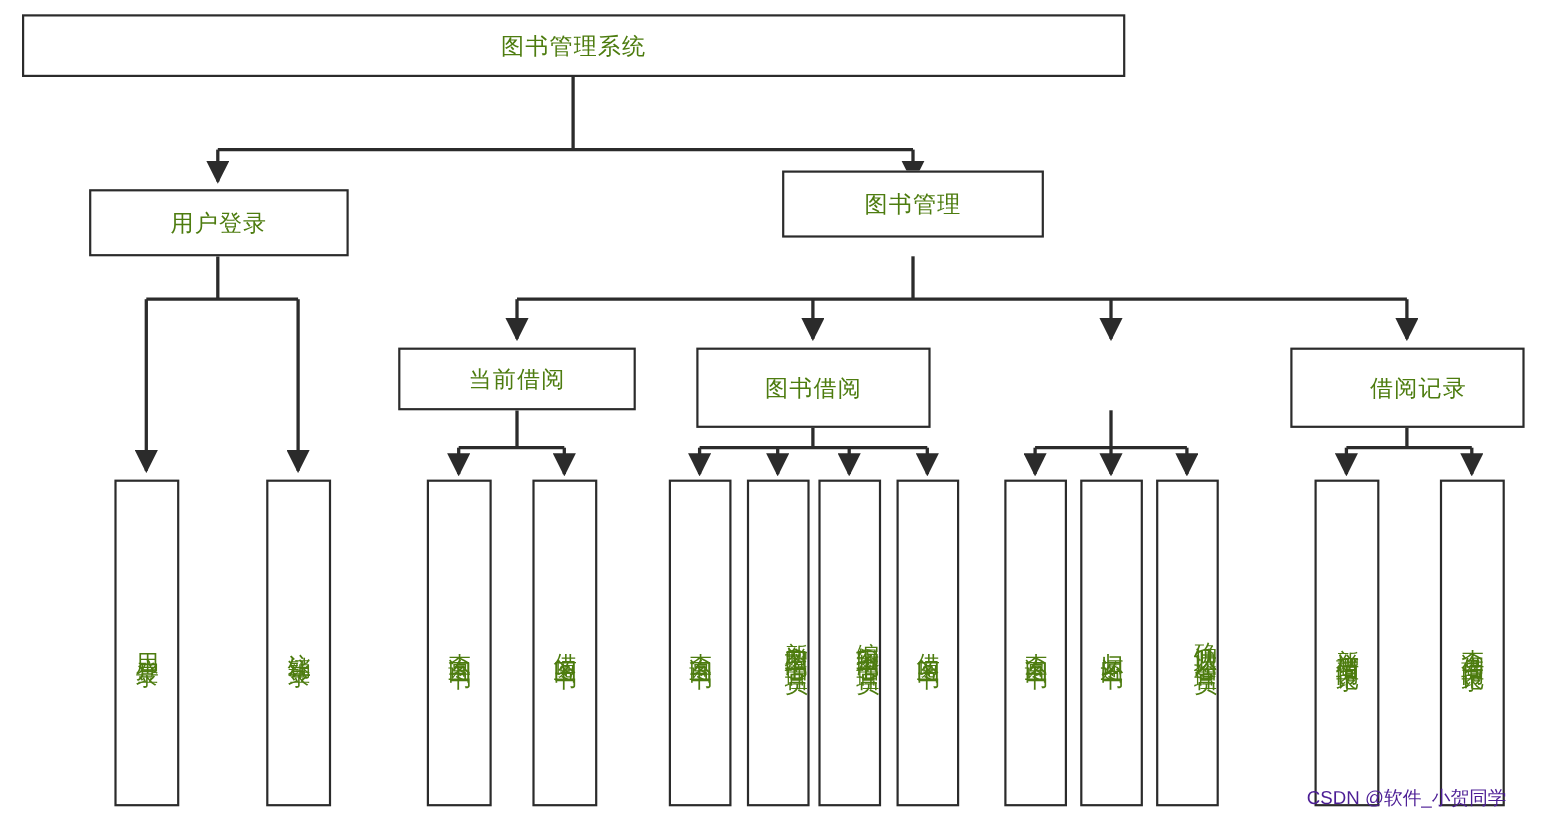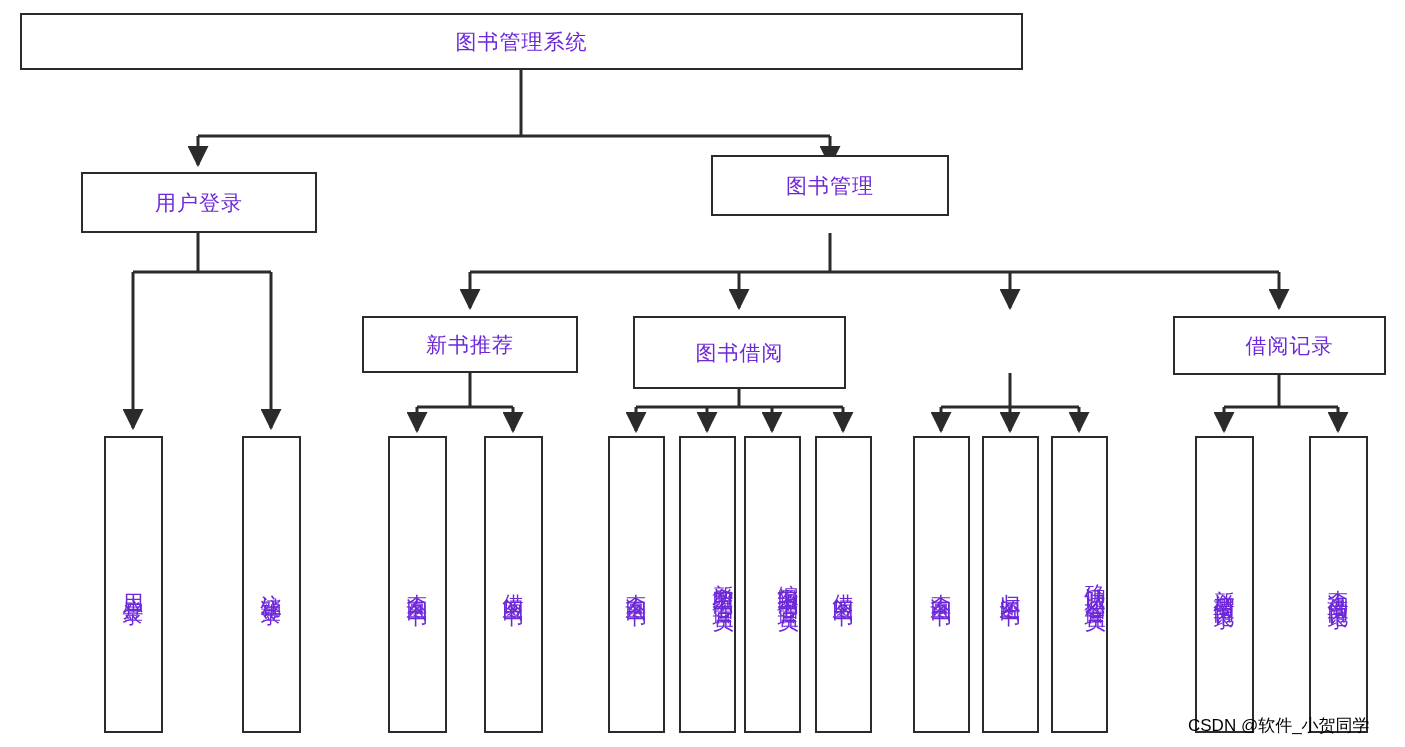--- a/index.html
+++ b/index.html
@@ -33,7 +33,7 @@
     display: flex;
     align-items: center;
     justify-content: center;
-    color: #6d28d9;
+    color: #4d7c0f;
     z-index: 2;
     text-align: right;
   }

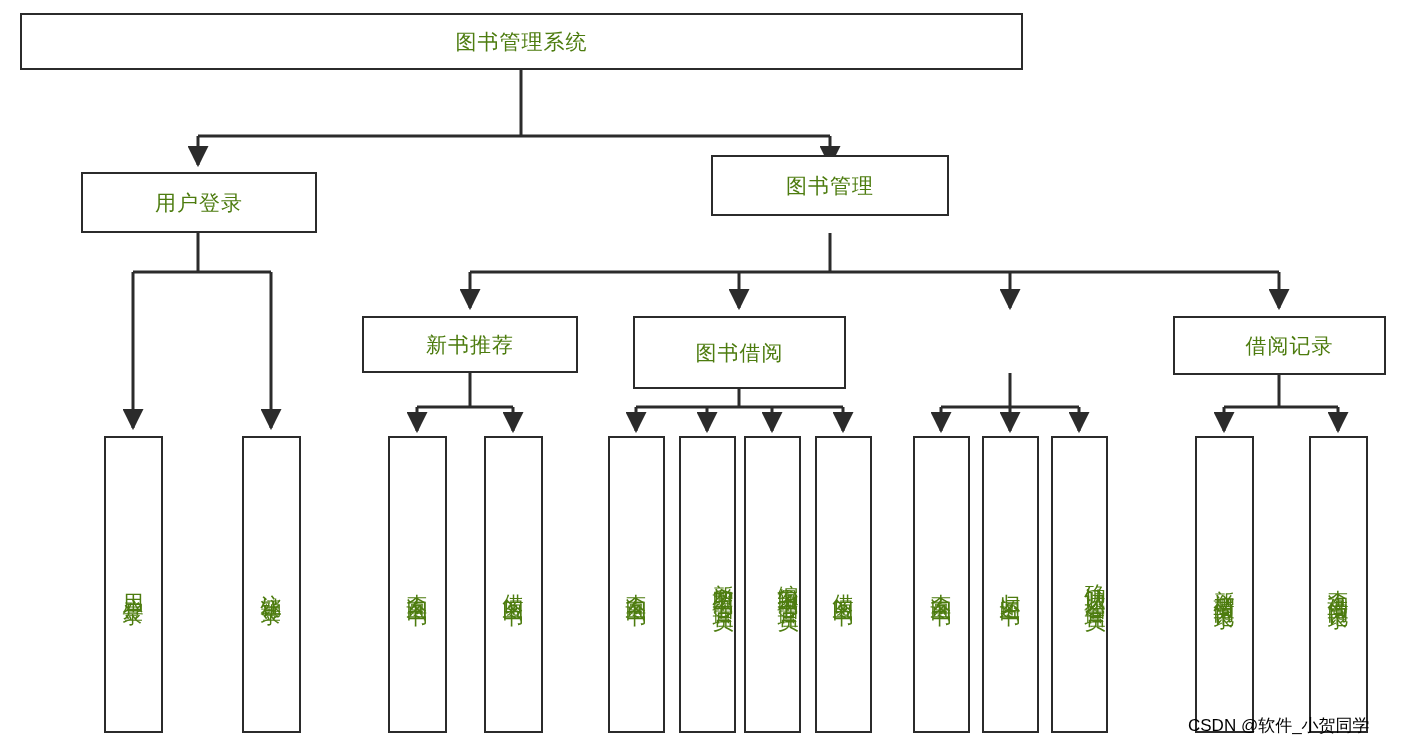--- a/index.html
+++ b/index.html
@@ -128,7 +128,7 @@
 
   <div class="node node-h" style="left:711px; top:155px; width:238px; height:61px;">图书管理</div>
 
-  <div class="node node-h" style="left:362px; top:316px; width:216px; height:57px;">新书推荐</div>
+  <div class="node node-h" style="left:362px; top:316px; width:216px; height:57px;">当前借阅</div>
 
   <div class="node node-h" style="left:633px; top:316px; width:213px; height:73px;">图书借阅</div>
 

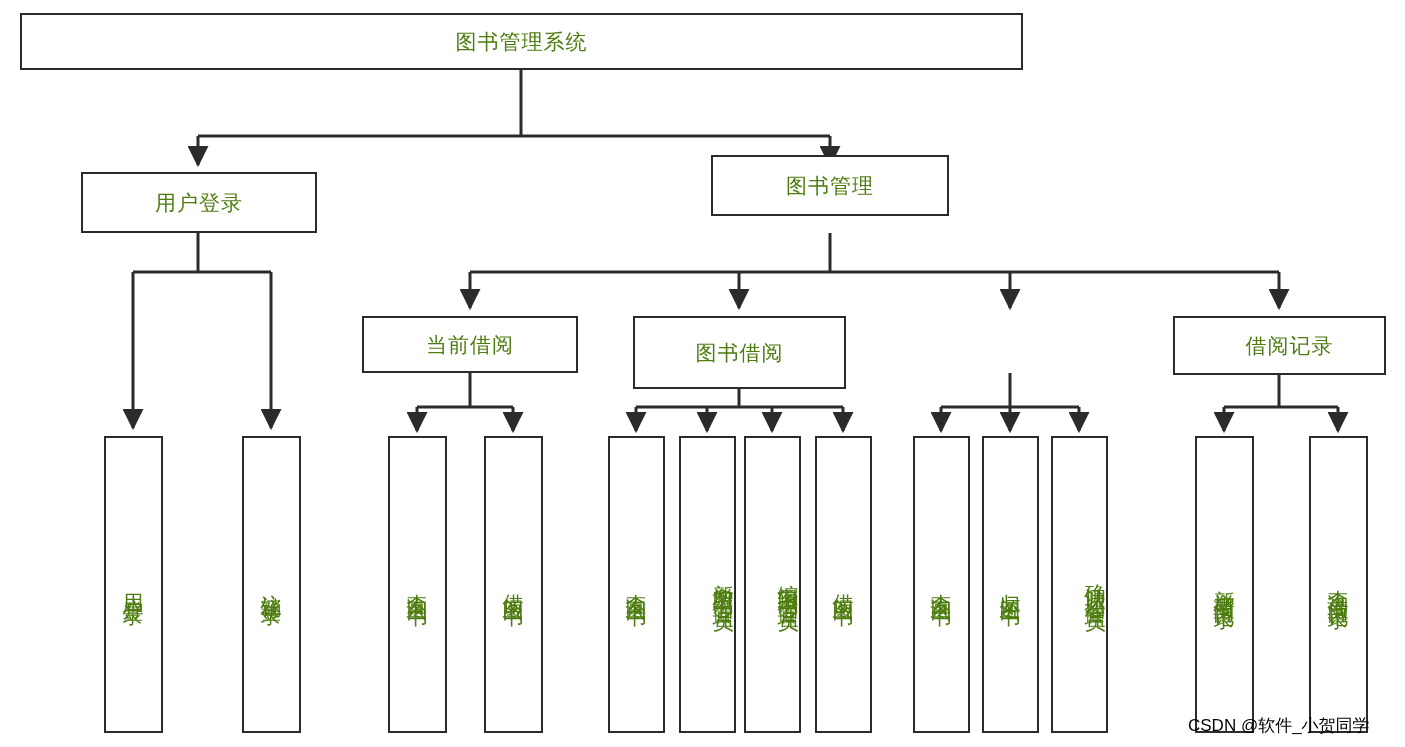--- a/index.html
+++ b/index.html
@@ -133,7 +133,7 @@
   <div class="node node-h" style="left:633px; top:316px; width:213px; height:73px;">图书借阅</div>
 
 
-  <div class="node node-h" style="left:1173px; top:316px; width:213px; height:59px;padding-left:20px;">借阅记录</div>
+  <div class="node node-h" style="left:1173px; top:316px; width:213px; height:73px;padding-left:20px;">借阅记录</div>
 
   <div class="node node-v centered" style="left:104px; top:436px; width:59px; height:297px;">用户登录</div>
 

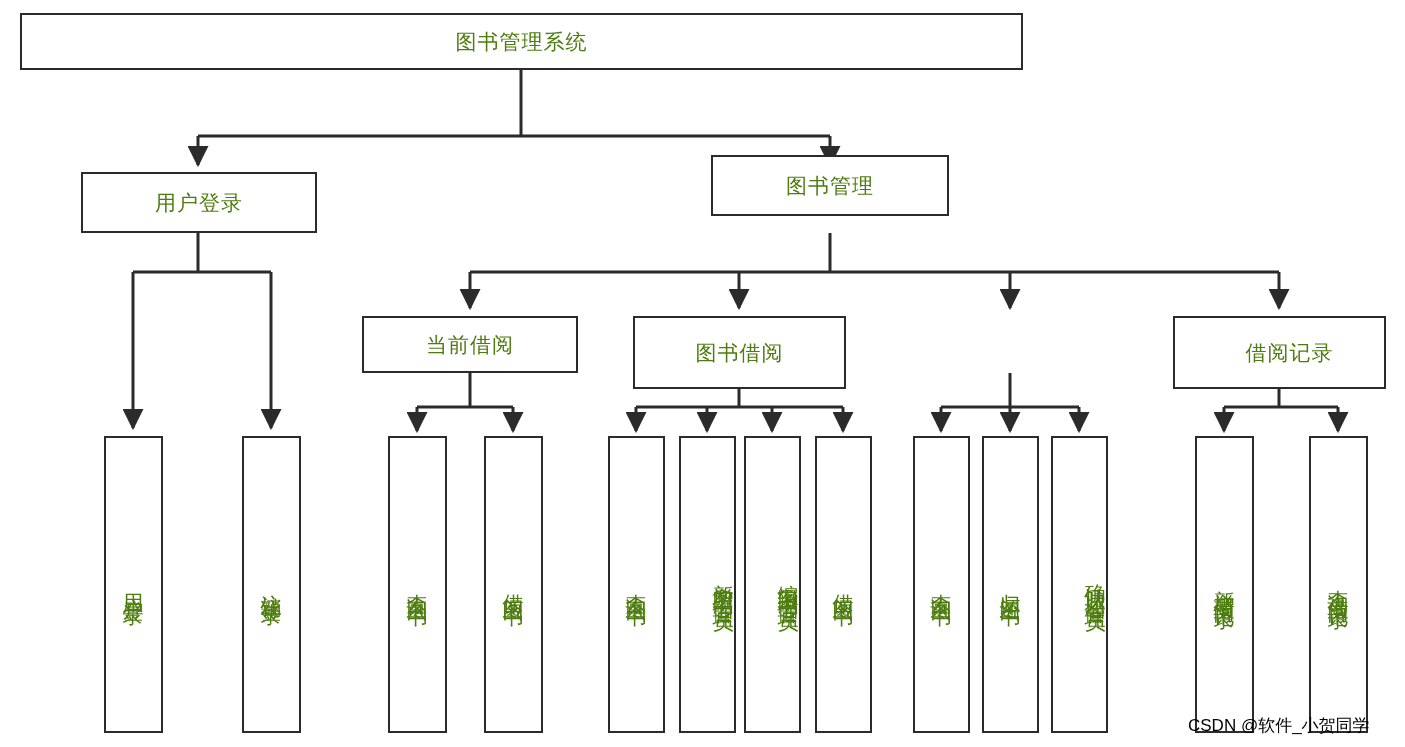--- a/index.html
+++ b/index.html
@@ -60,7 +60,7 @@
     left: 1188px;
     top: 714px;
     font-size: 17px;
-    color: #000000;
+    color: #4c1d95;
     white-space: nowrap;
     z-index: 5;
     font-family: "Liberation Sans", "DejaVu Sans", sans-serif;

